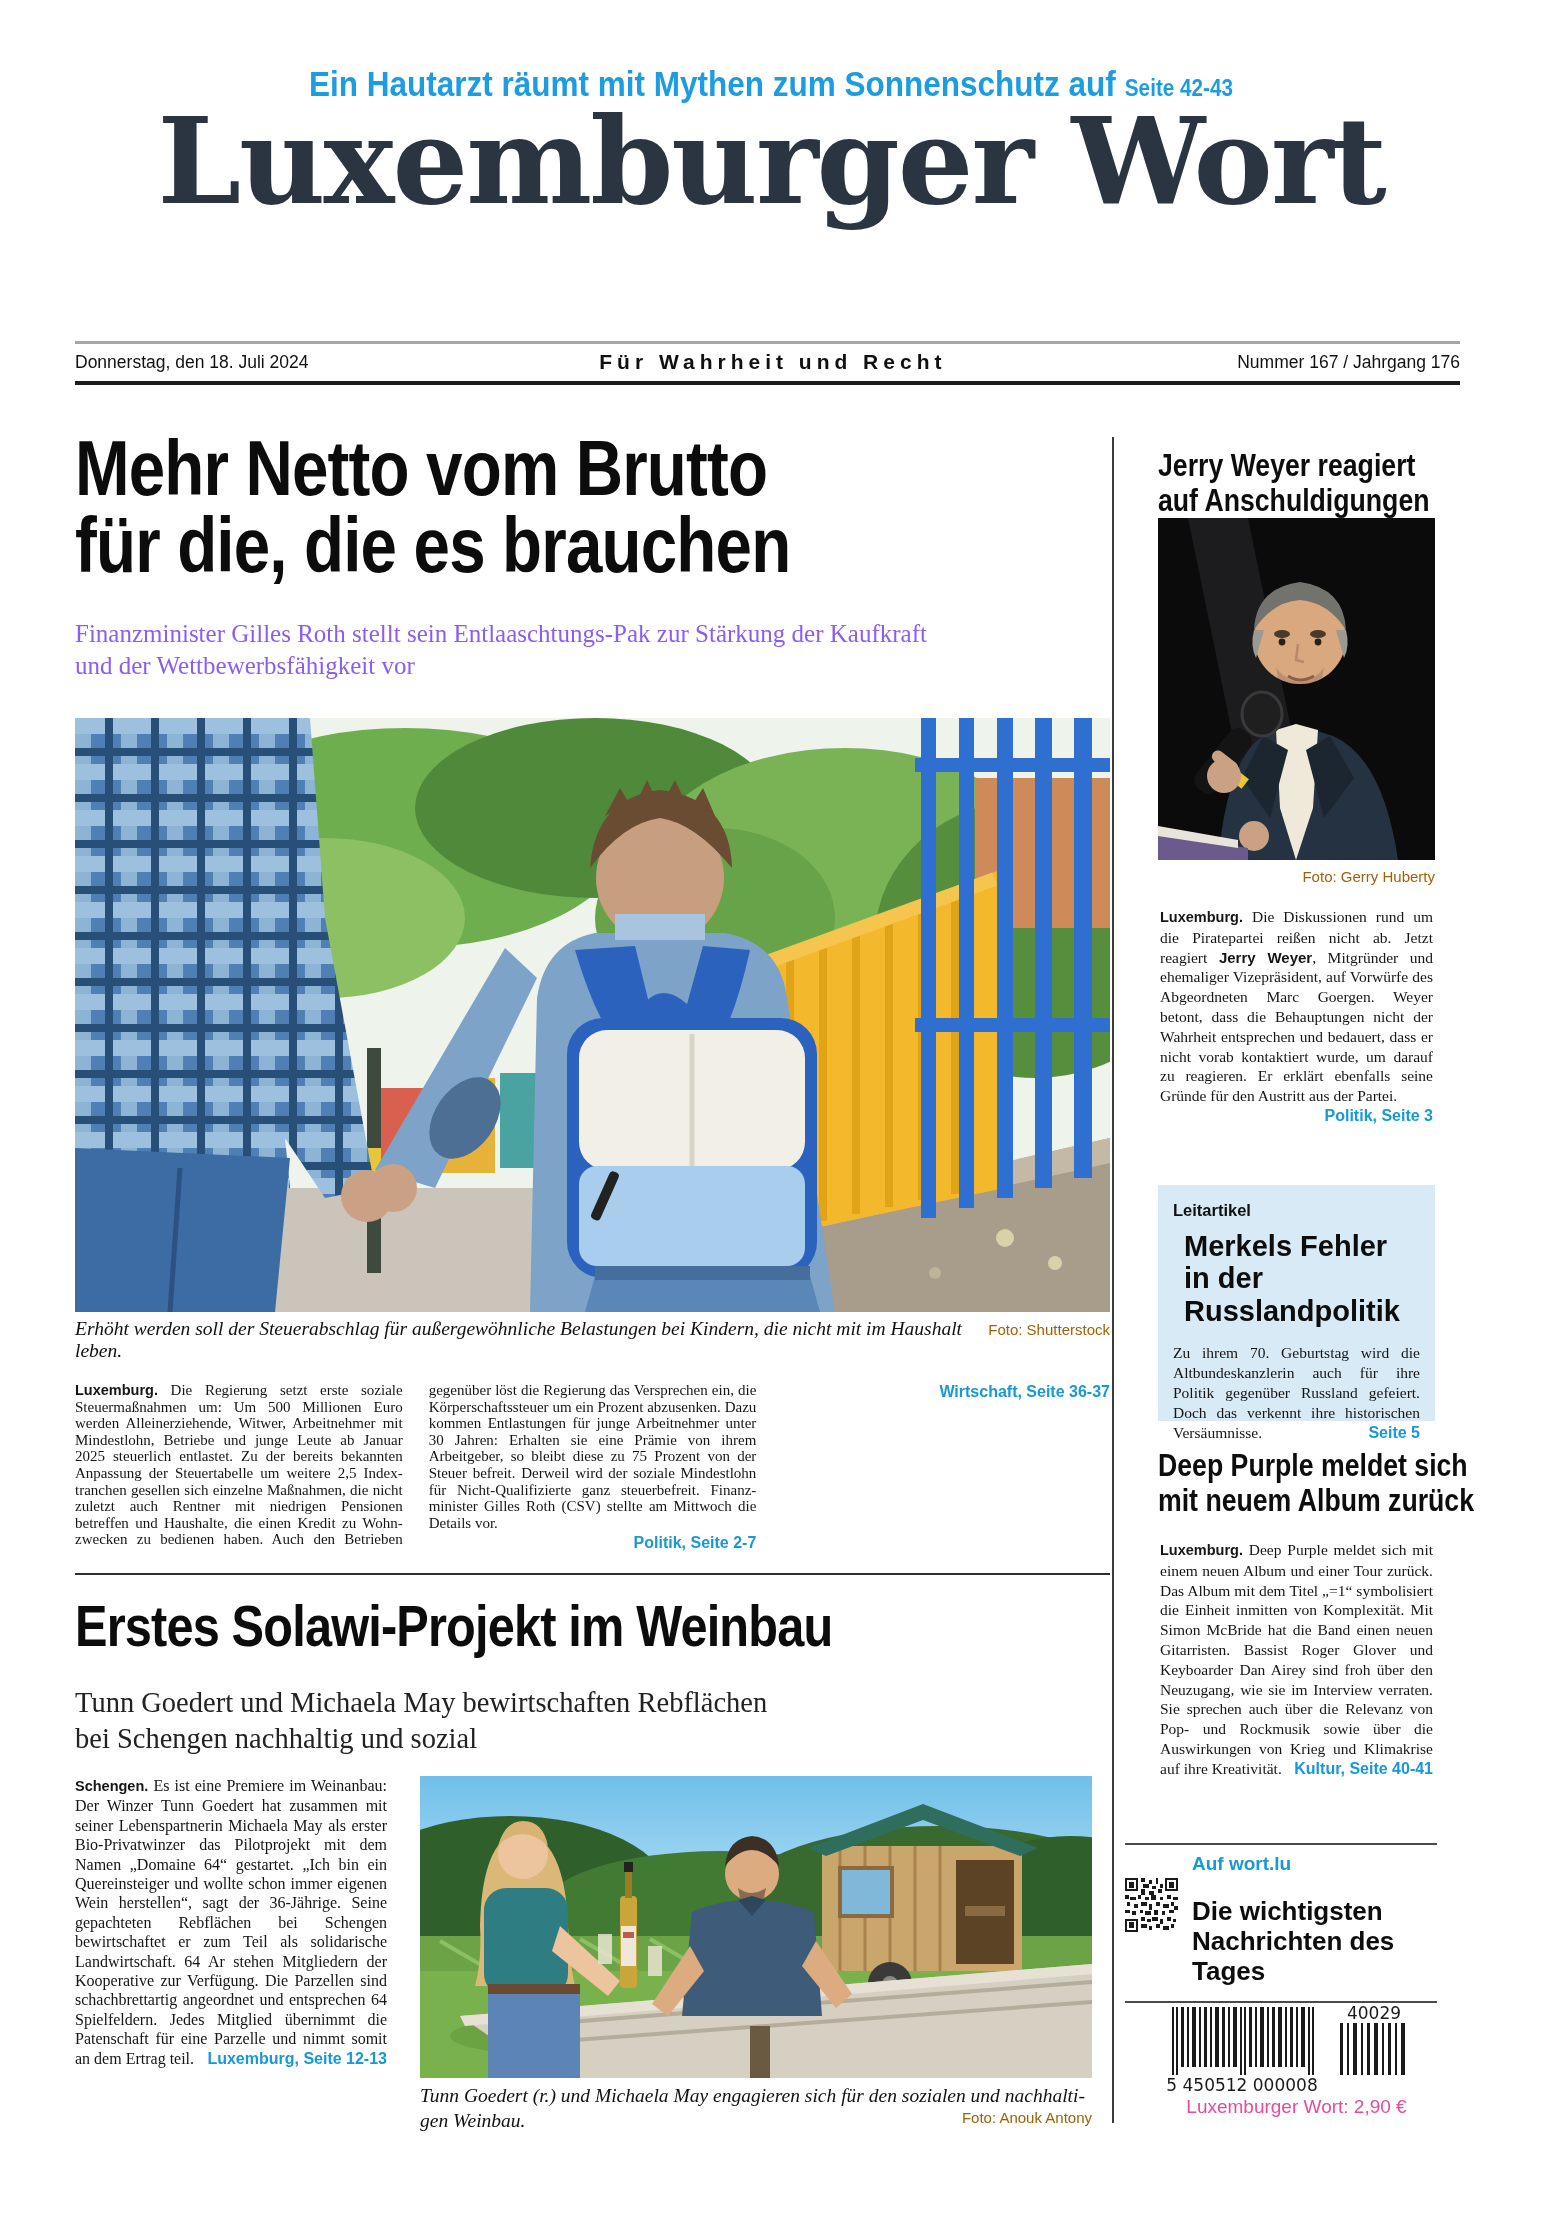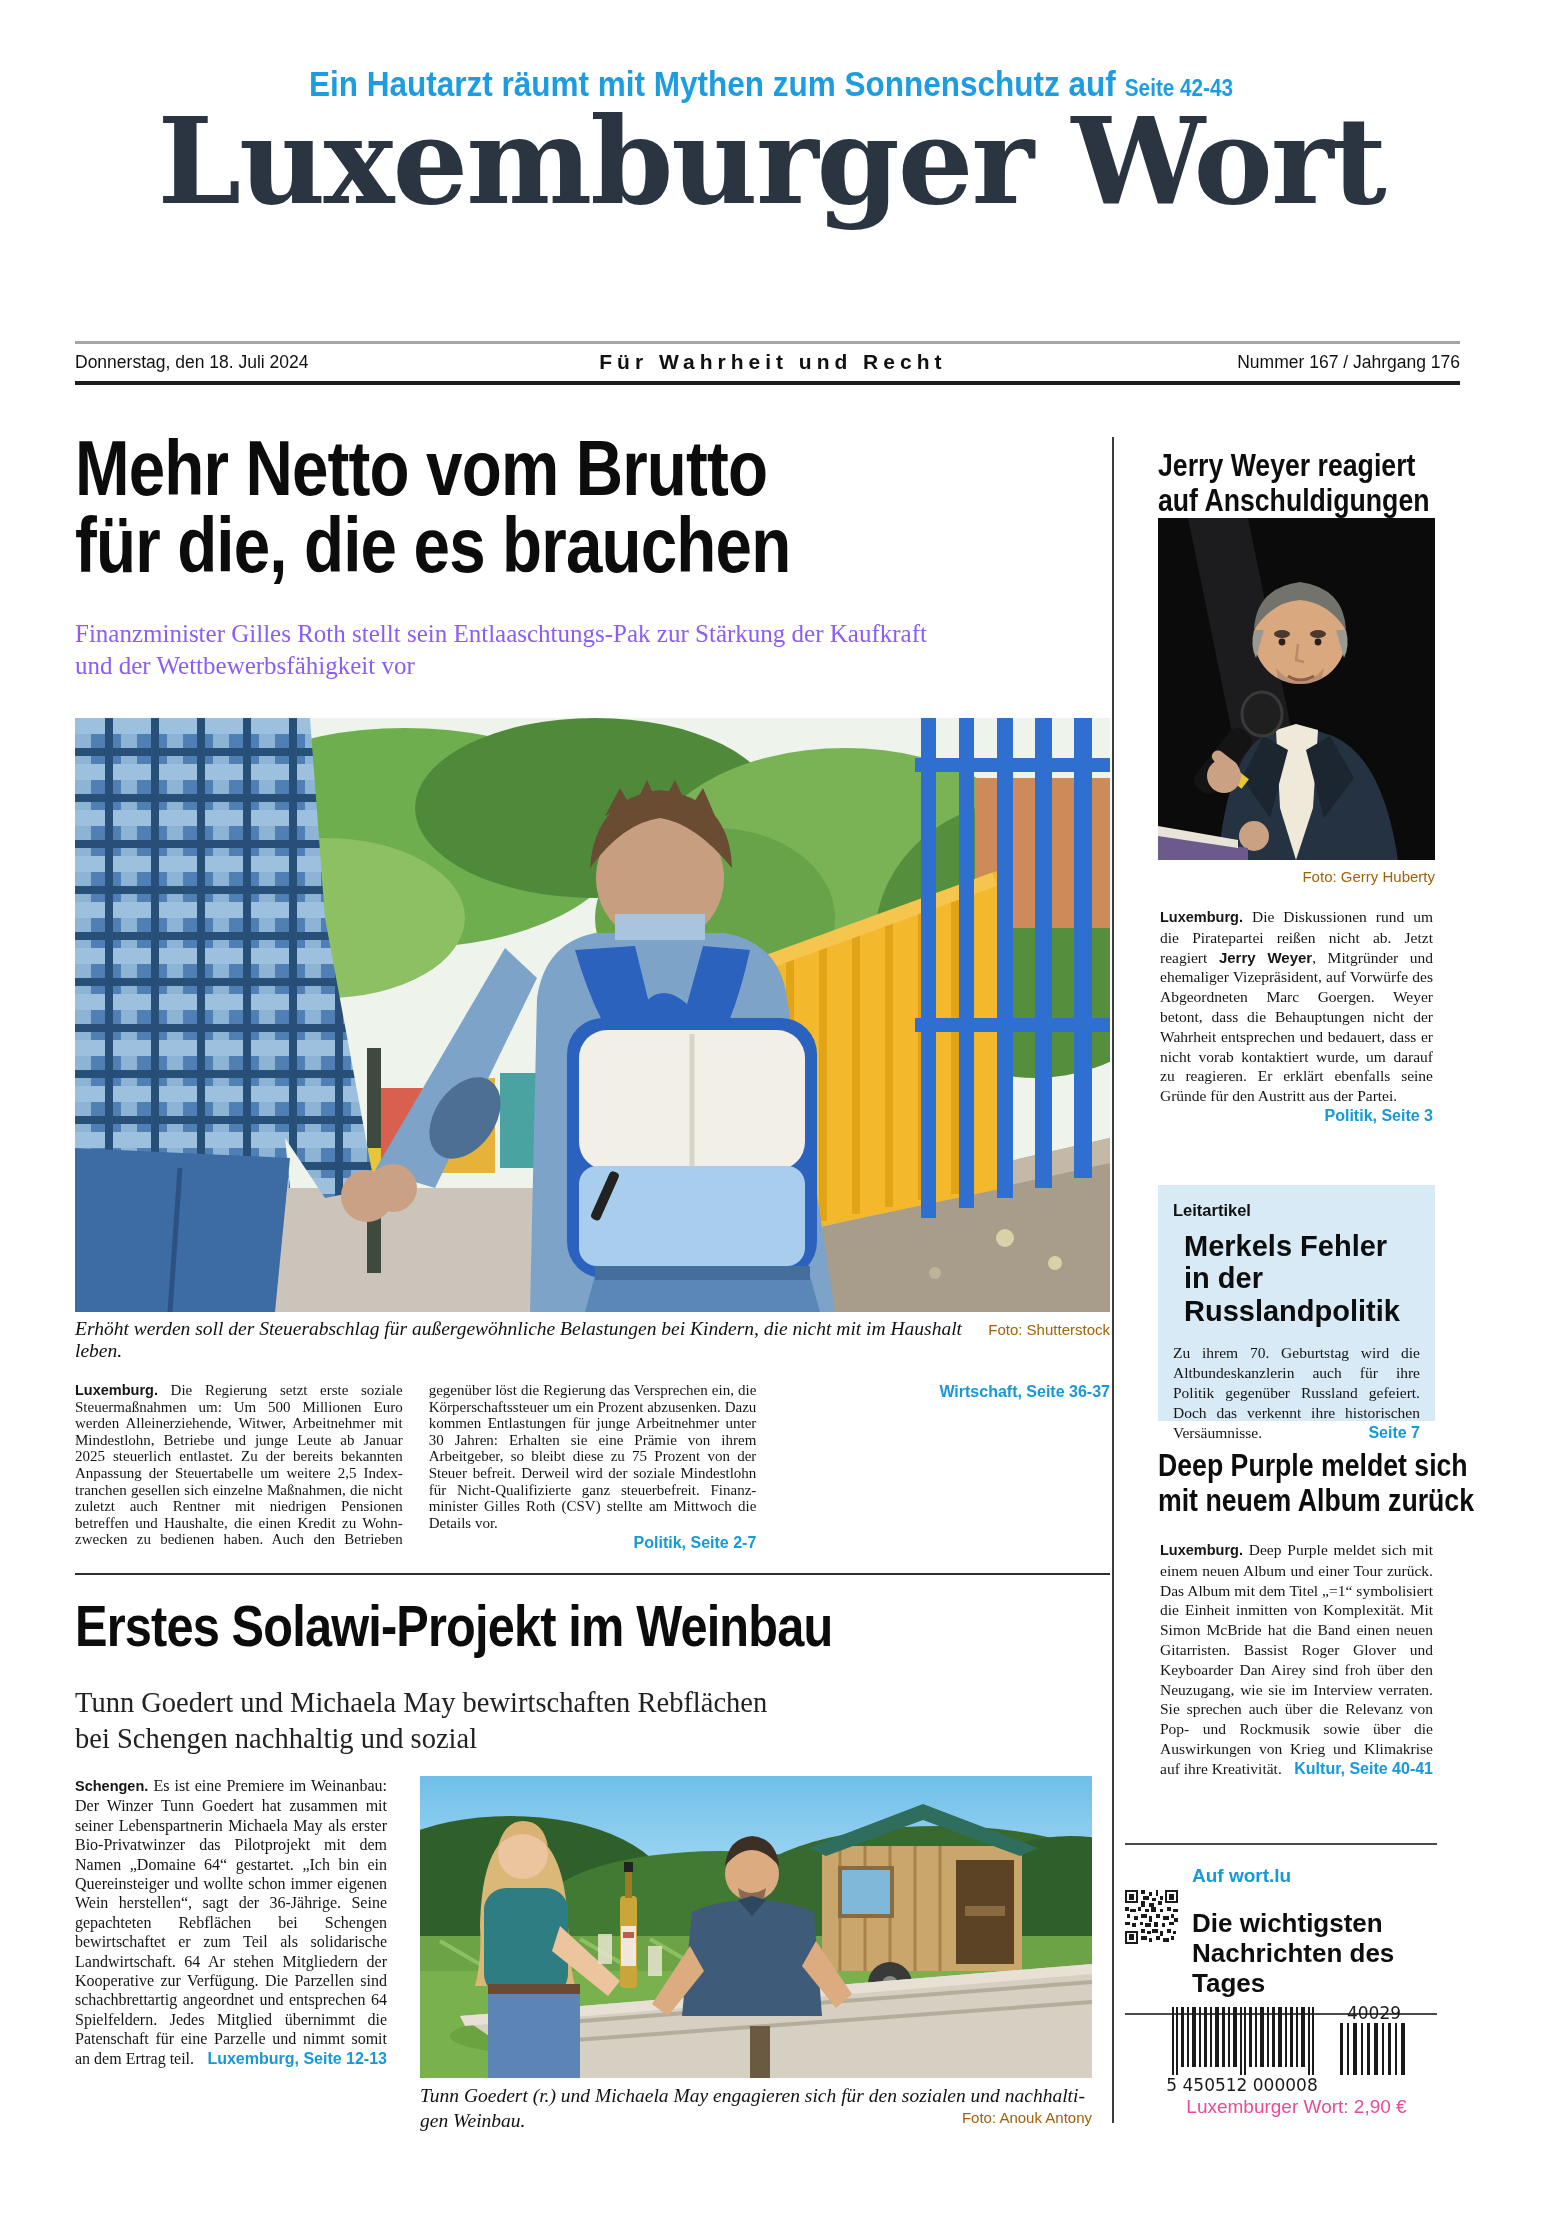--- a/index.html
+++ b/index.html
@@ -374,7 +374,7 @@
     <h4>Merkels Fehler in der Russlandpolitik</h4>
     <div class="lb">
       <span>Zu ihrem 70. Geburtstag wird die Altbundeskanzlerin auch für ihre Politik gegenüber Russland gefei­ert. Doch das verkennt ihre histo­rischen Versäumnisse.</span>
-      <span class="ref-inline">Seite 7</span>
+      <span class="ref-inline">Seite 5</span>
     </div>
   </div>
 

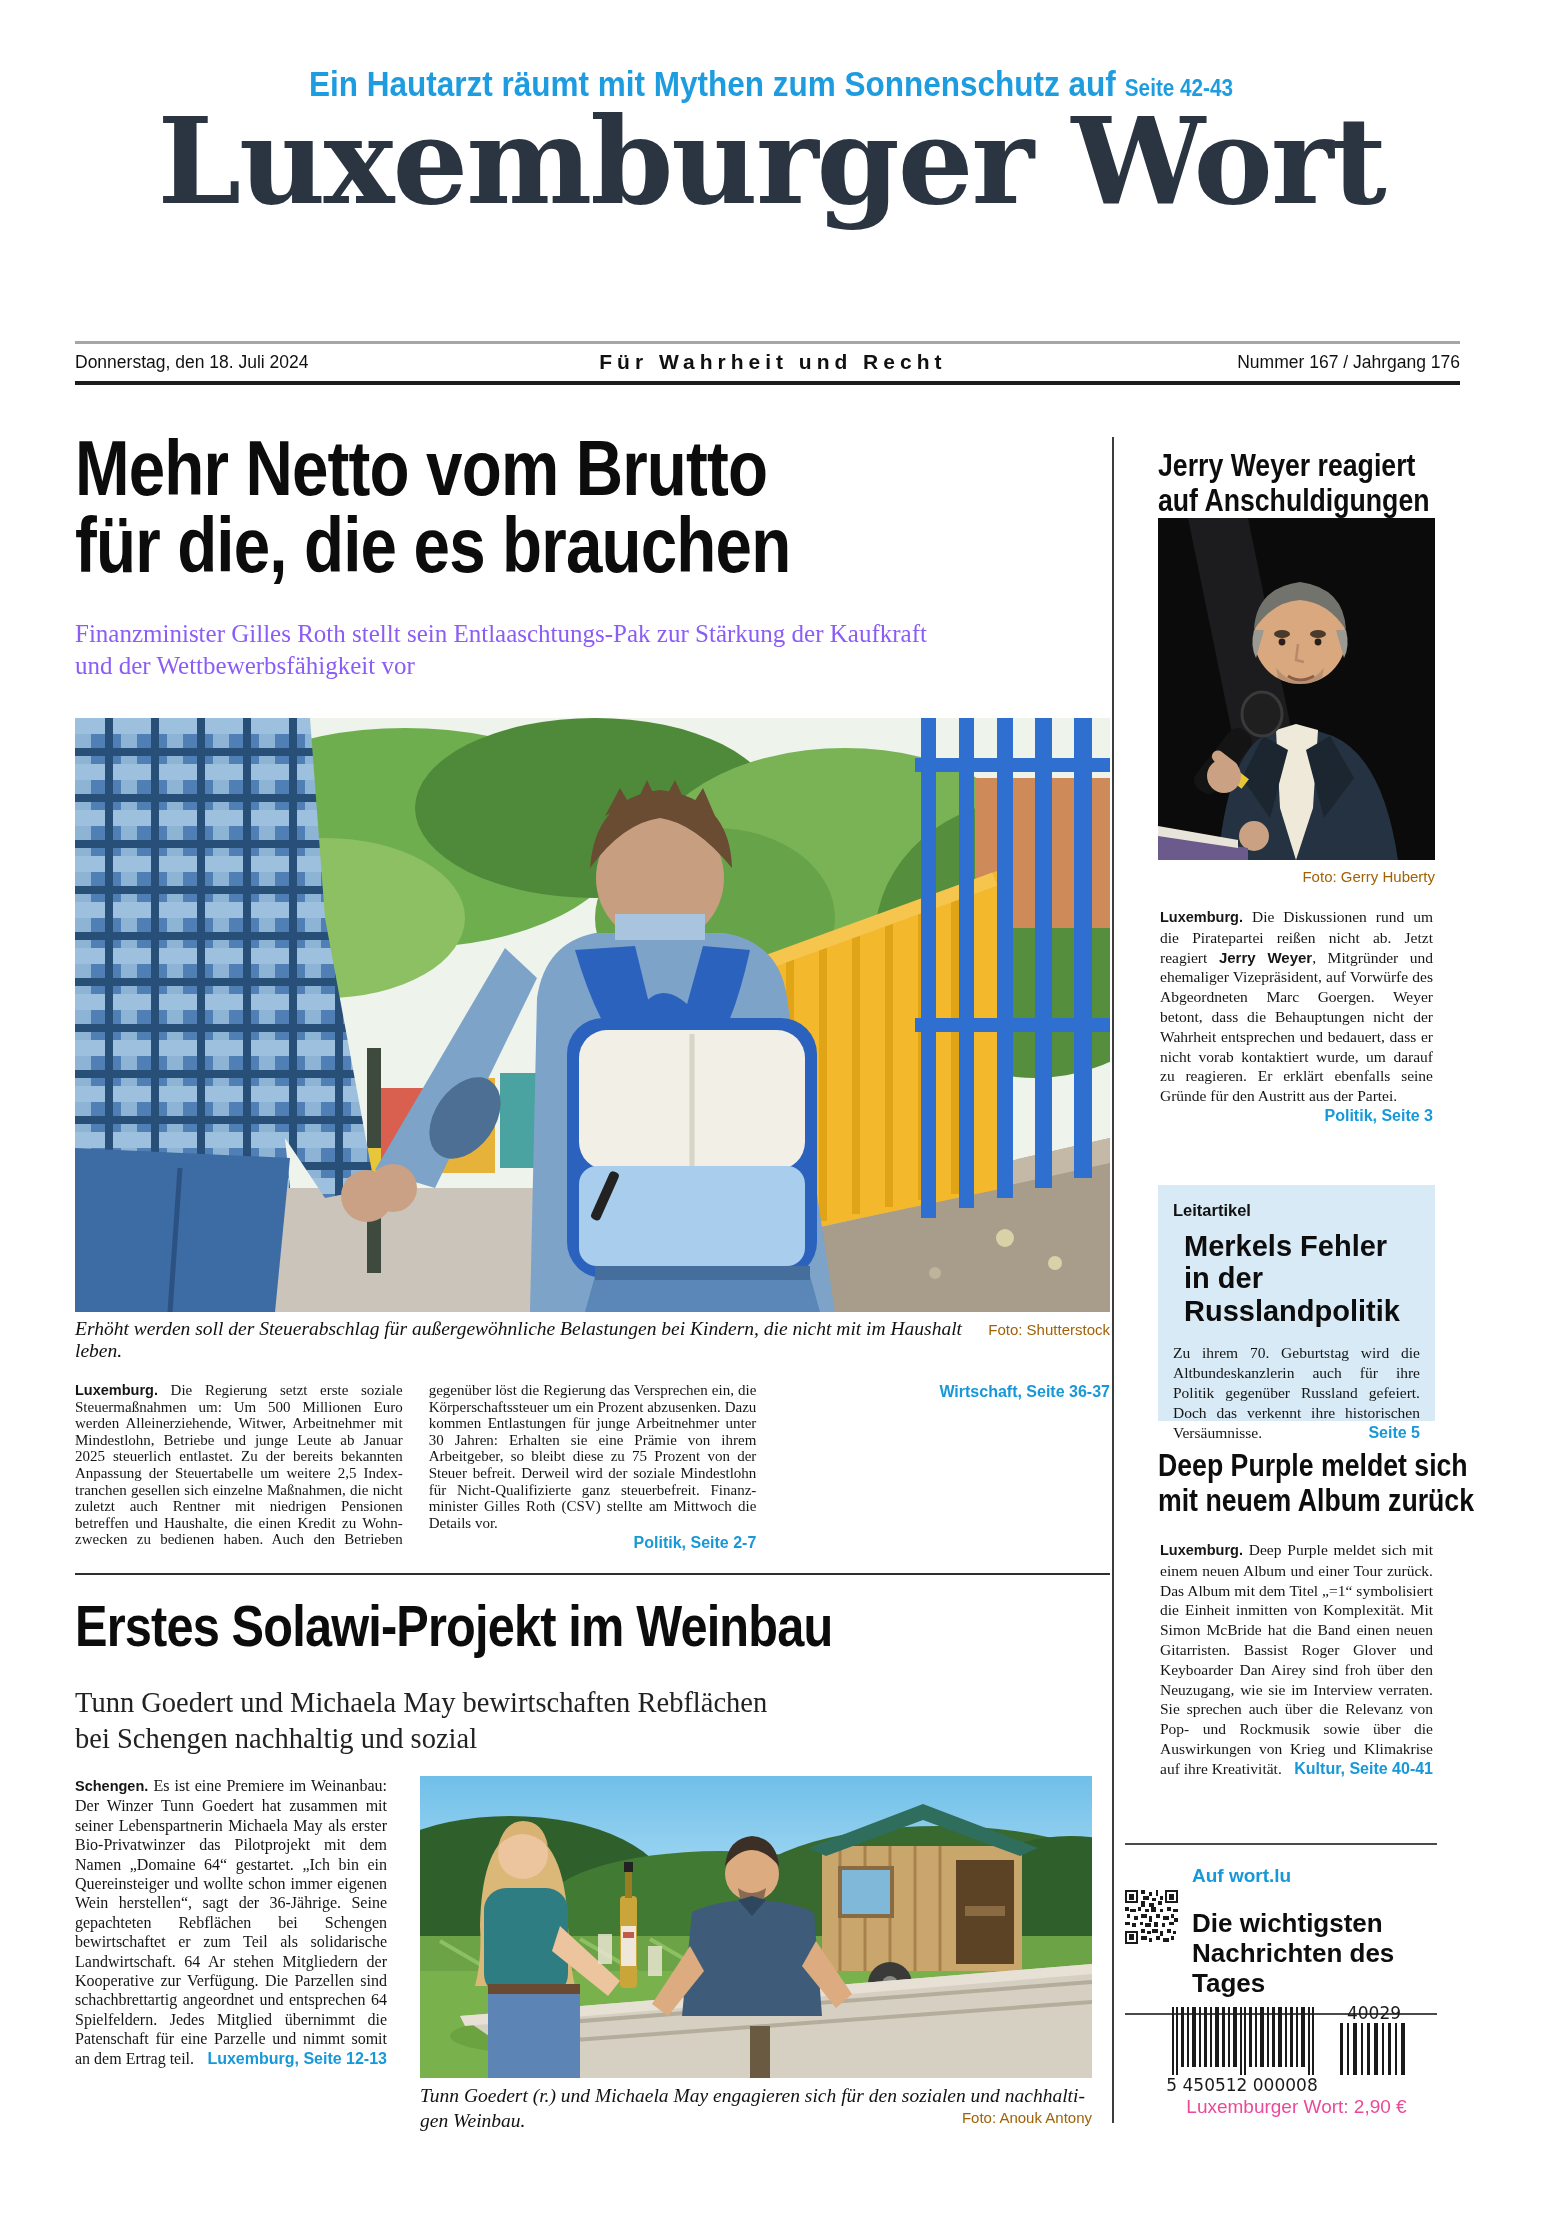--- a/index.html
+++ b/index.html
@@ -77,7 +77,7 @@
   .leitartikel .lb{margin-top:16px;font-size:15.5px;line-height:19.8px;text-align:justify;color:#151515;}
 
   .wortlu{position:absolute;left:1125px;top:1843px;width:312px;border-top:2px solid #4a4a4a;
-          border-bottom:2px solid #4a4a4a;padding:20px 0 14px 0;display:flex;gap:14px;align-items:flex-start;}
+          border-bottom:2px solid #4a4a4a;padding:8px 0 14px 0;display:flex;gap:14px;align-items:flex-start;}
   .wortlu .txt{font-family:"Liberation Sans",sans-serif;}
   .wortlu .label{font-weight:bold;font-size:19px;color:#1798d8;}
   .wortlu .wl-head{font-weight:bold;font-size:26px;line-height:1.15;color:#0d0d0d;margin-top:22px;}

